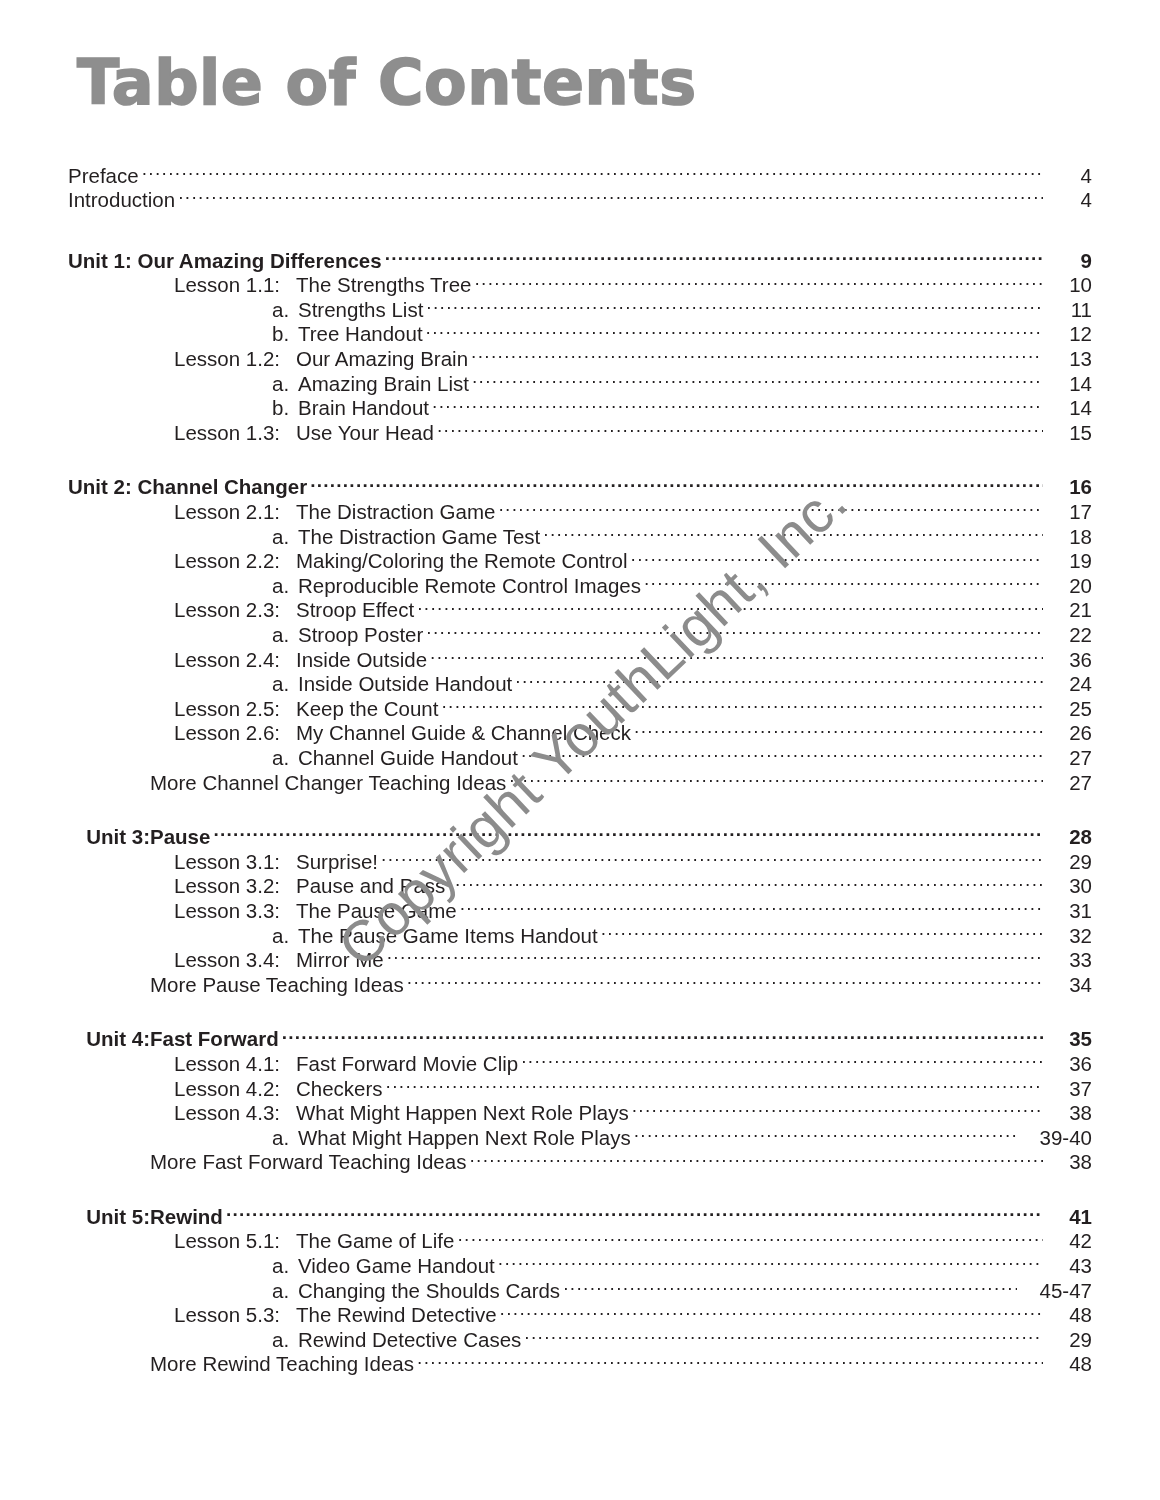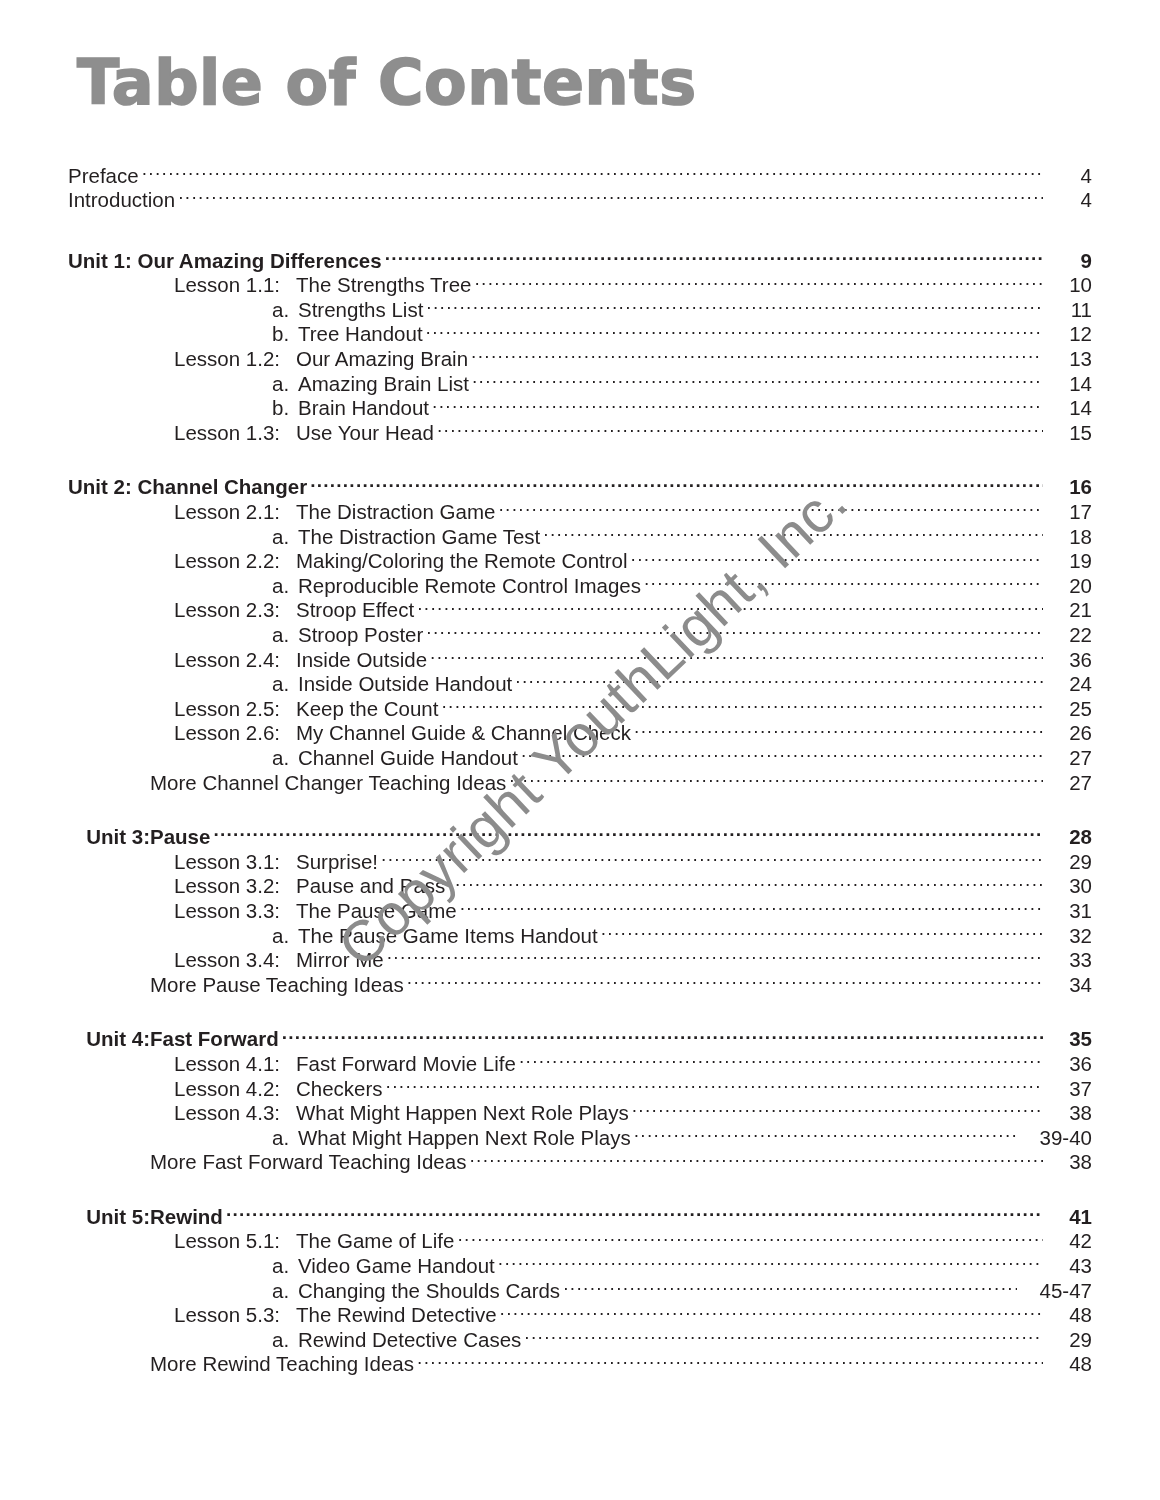--- a/index.html
+++ b/index.html
@@ -332,7 +332,7 @@
       </div>
       <div class="row lvl-lesson">
         <span class="lesson-no">Lesson 4.1:</span>
-        <span class="title">Fast Forward Movie Life</span>
+        <span class="title">Fast Forward Movie Clip</span>
         <span class="leader"></span>
         <span class="pageno">36</span>
       </div>

